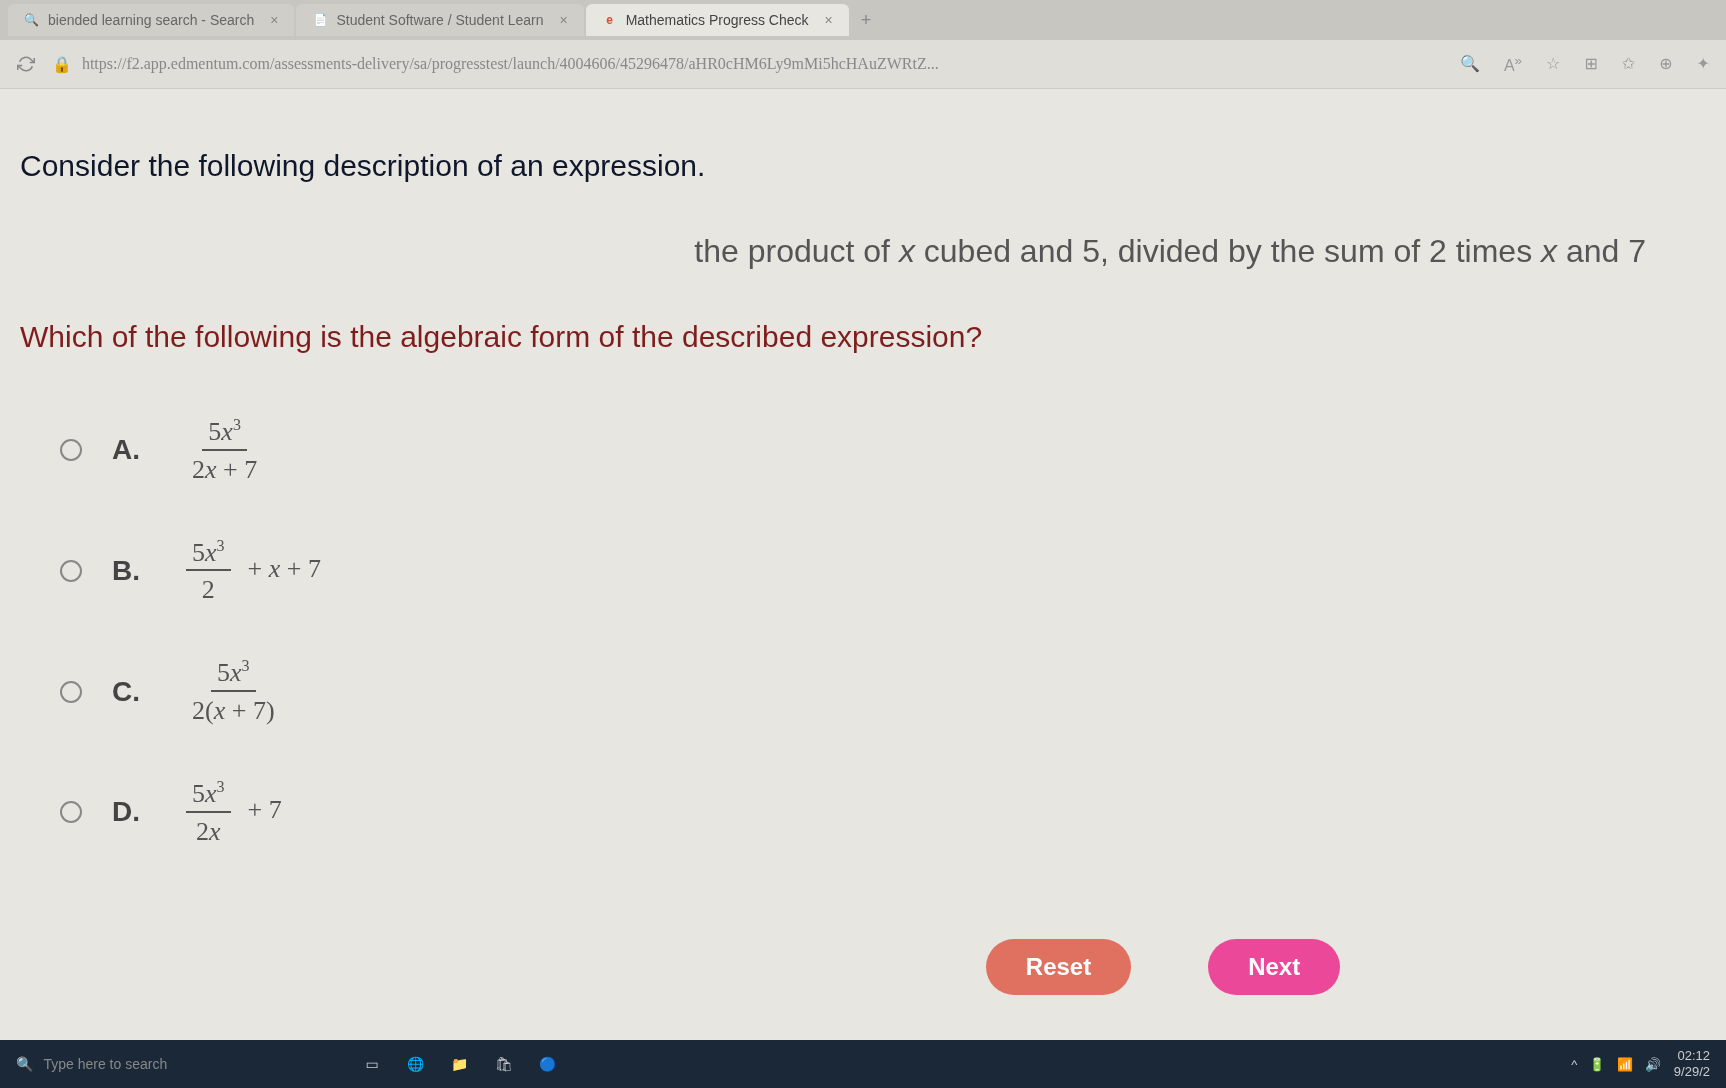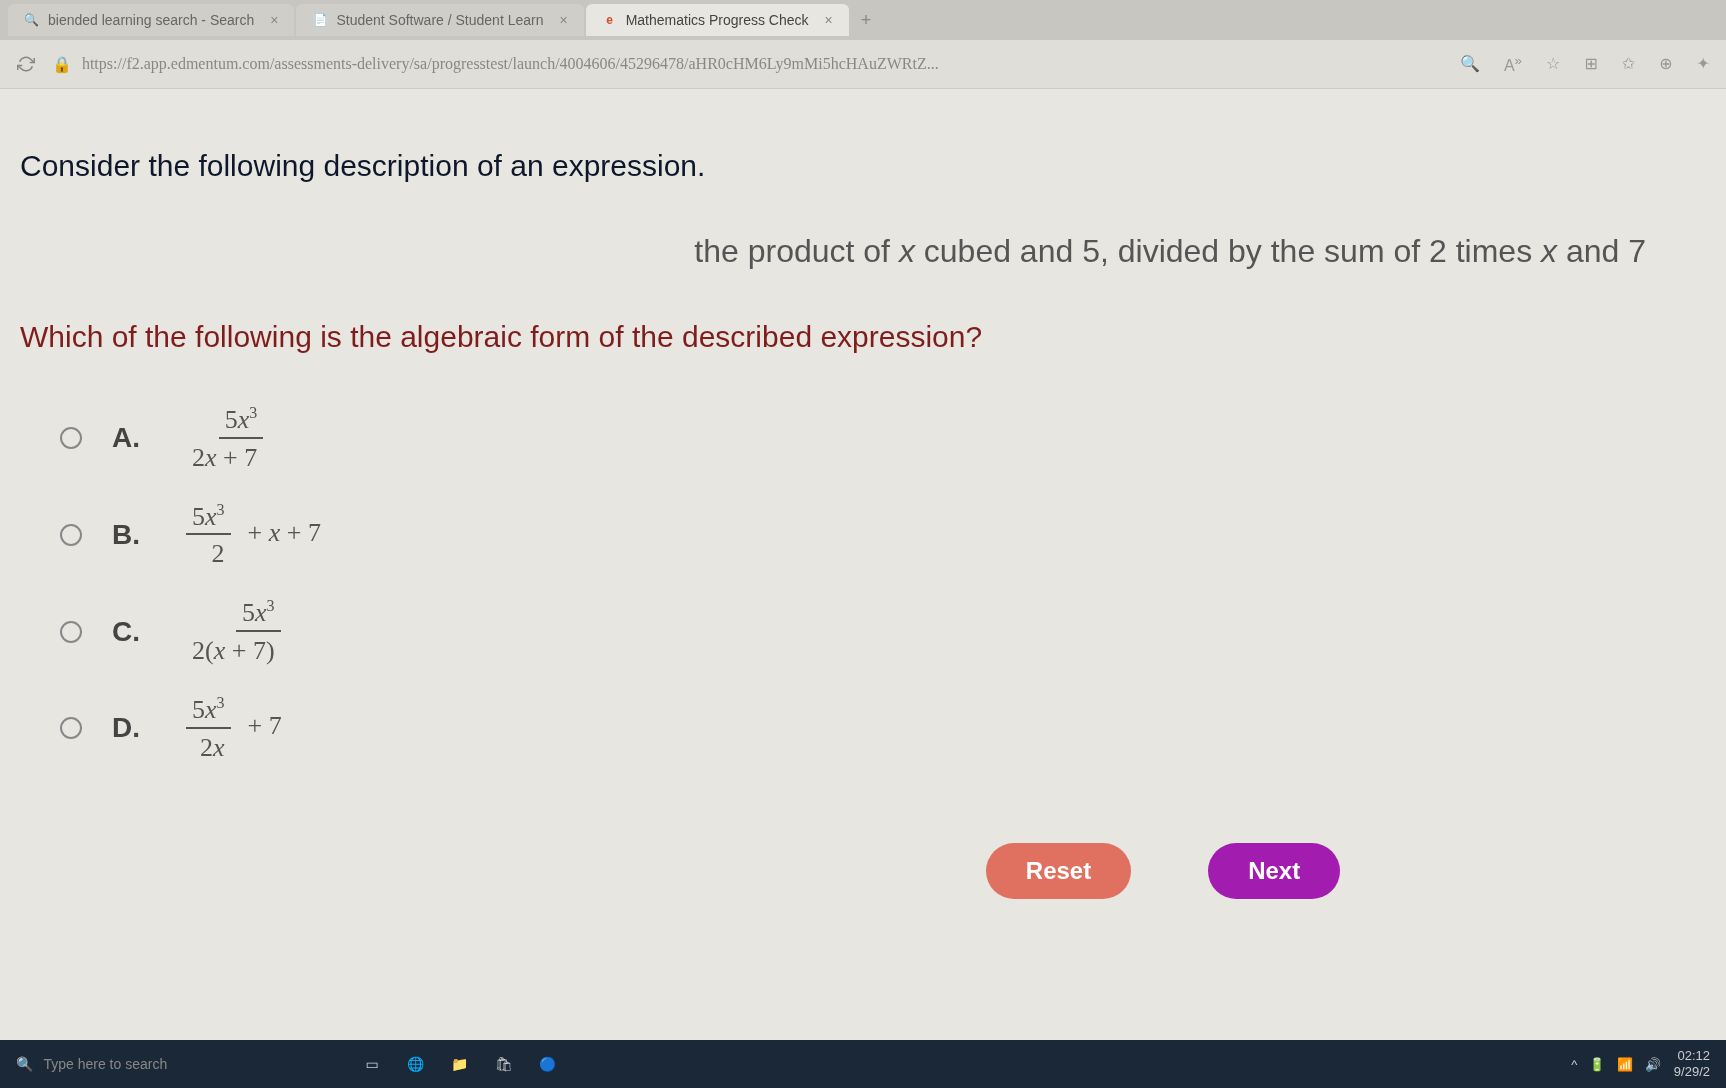--- a/index.html
+++ b/index.html
@@ -152,9 +152,9 @@
     .fraction {
       display: inline-flex;
       flex-direction: column;
-      align-items: flex-end;
+      align-items: center;
       vertical-align: middle;
-      margin: 0 4px;
+      margin: 12px 4px;
     }
     .numerator {
       border-bottom: 2px solid #555;

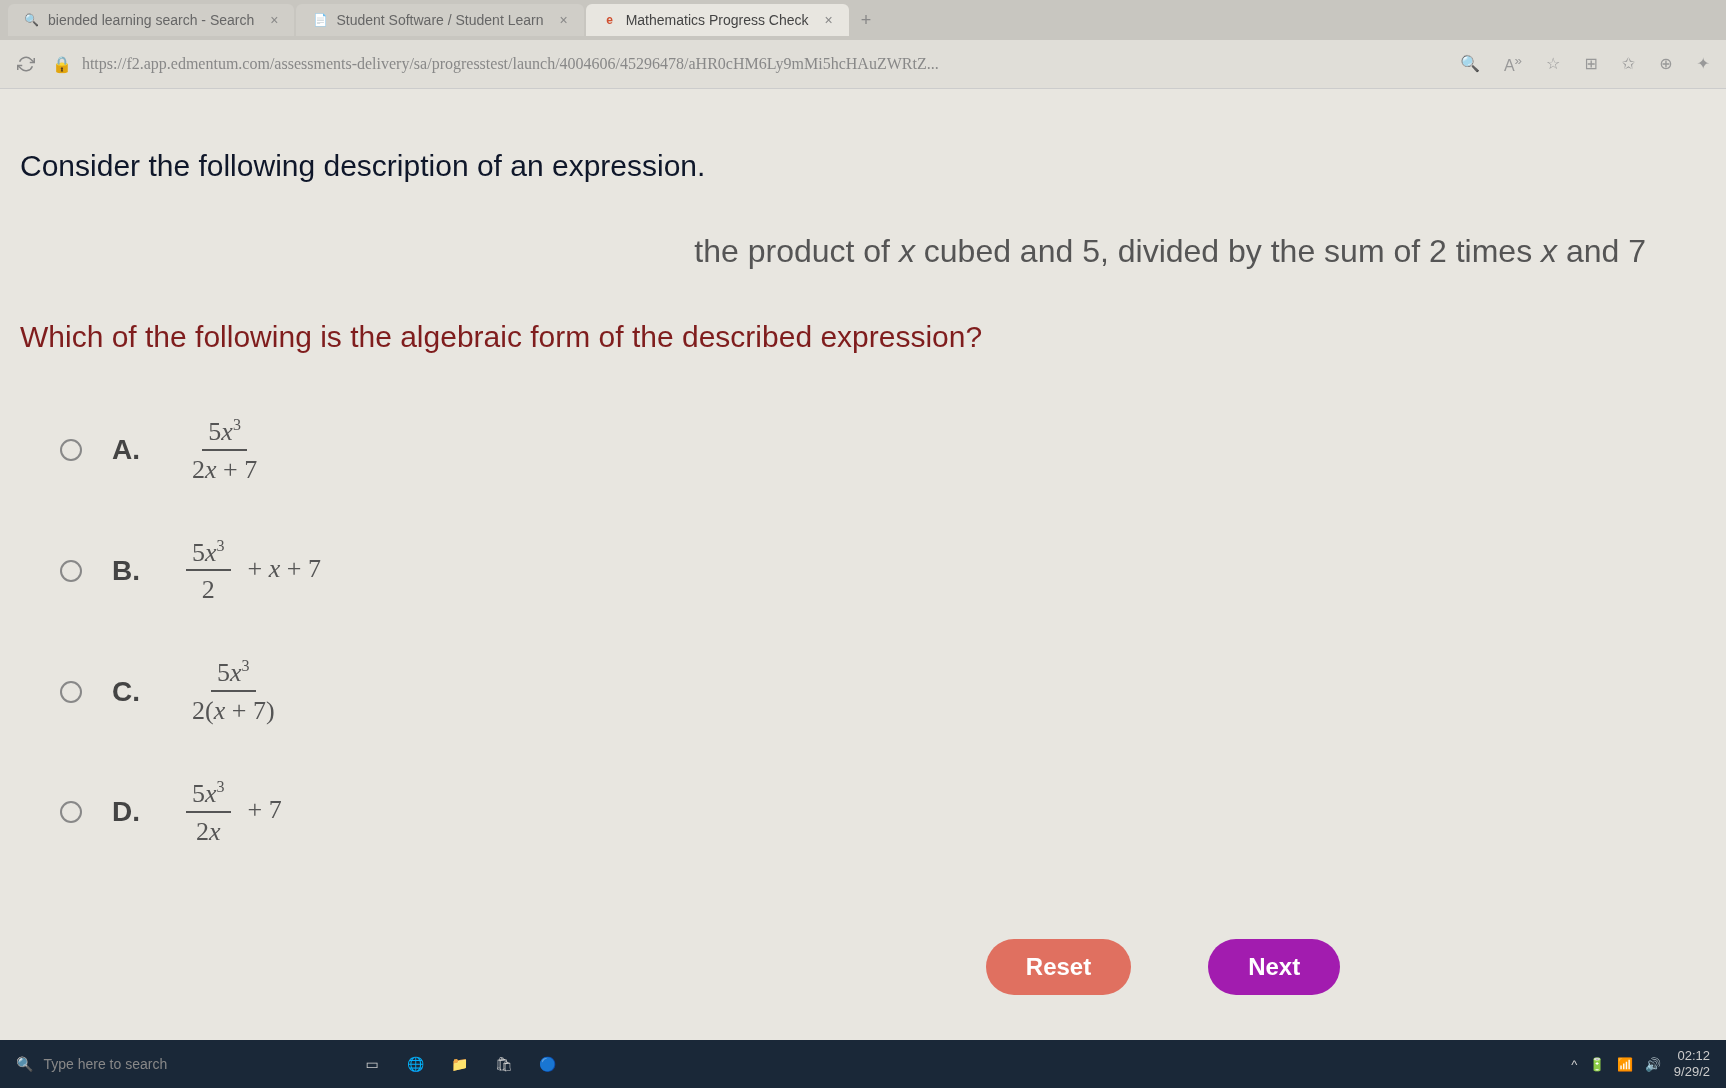--- a/index.html
+++ b/index.html
@@ -190,7 +190,7 @@
       background: #e07060;
     }
     .btn-next {
-      background: #a21caf;
+      background: #ec4899;
     }
     .taskbar {
       position: absolute;

